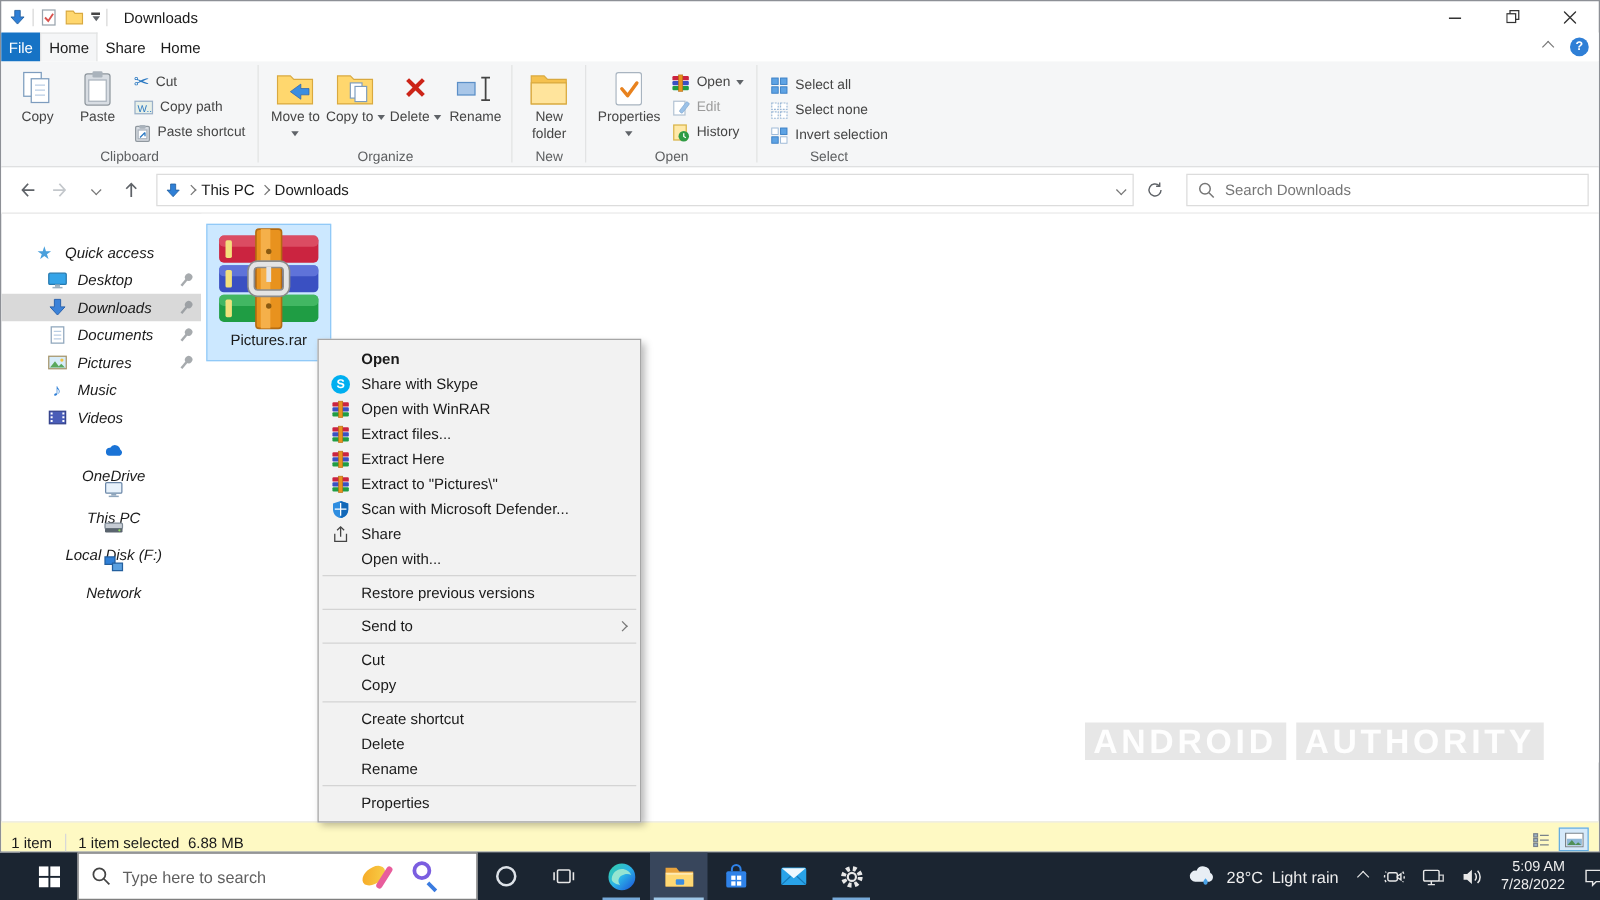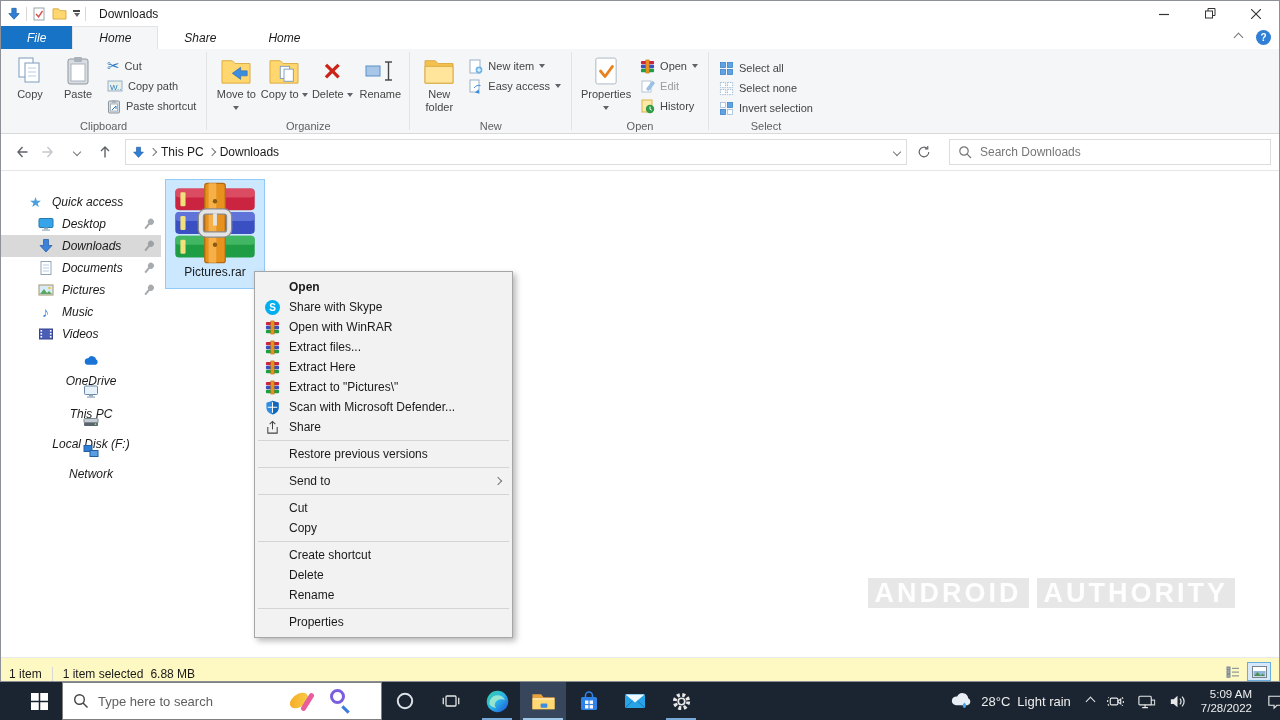--- a/index.html
+++ b/index.html
@@ -23,7 +23,7 @@
 .cv.right{transform:rotate(-45deg);width:6px;height:6px;}
 
 .tabrow{height:23px;display:flex;align-items:stretch;font-size:12px;position:relative;flex:0 0 auto;background:#fff;}
-.tab{padding:0 26px;display:flex;align-items:center;color:#1a1a1a;font-style:italic;}
+.tab{padding:0 6px;display:flex;align-items:center;color:#1a1a1a;}
 .tab.file{background:#1673c5;color:#fff;}
 .tab.cur{background:#f5f6f7;border:1px solid #e2e3e4;border-bottom:none;}
 .tabright{position:absolute;right:8px;top:0;height:100%;display:flex;align-items:center;gap:14px;}

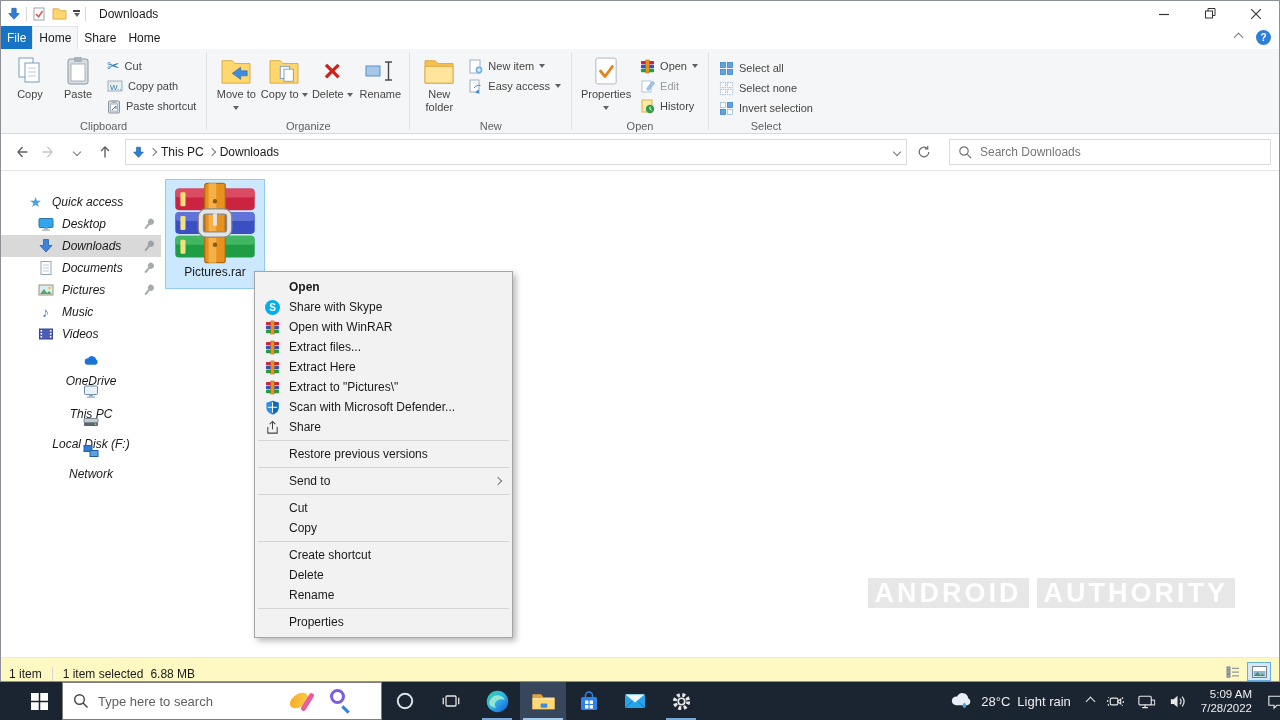--- a/index.html
+++ b/index.html
@@ -282,30 +282,6 @@
               </svg>
             </span>
           <span class="rlab">New folder</span>
-        </div>
-        <div class="rcol">
-          <div class="rsm">
-            <span>
-                <svg width="15" height="15" viewBox="0 0 15 15">
-                  <rect x="2" y="1" width="10" height="13" fill="#fff" stroke="#9ab0c8"></rect>
-                  <circle cx="11" cy="11" r="3.4" fill="#6db5e8"></circle>
-                  <path d="M11 9v4M9 11h4" stroke="#fff"></path>
-                </svg>
-              </span>
-            <span>New item</span>
-            <span class="ct"></span>
-          </div>
-          <div class="rsm">
-            <span>
-                <svg width="15" height="15" viewBox="0 0 15 15">
-                  <rect x="2" y="1" width="9" height="12" fill="#fff" stroke="#9ab0c8"></rect>
-                  <path d="M7 13.5l3.5-3.2 1 4.5z" fill="#3b8de0"></path>
-                  <path d="M6 9c2-2.5 4-3 6.5-2.5" stroke="#3b8de0" fill="none"></path>
-                </svg>
-              </span>
-            <span>Easy access</span>
-            <span class="ct"></span>
-          </div>
         </div>
       </div>
       <div class="rgl">New</div>

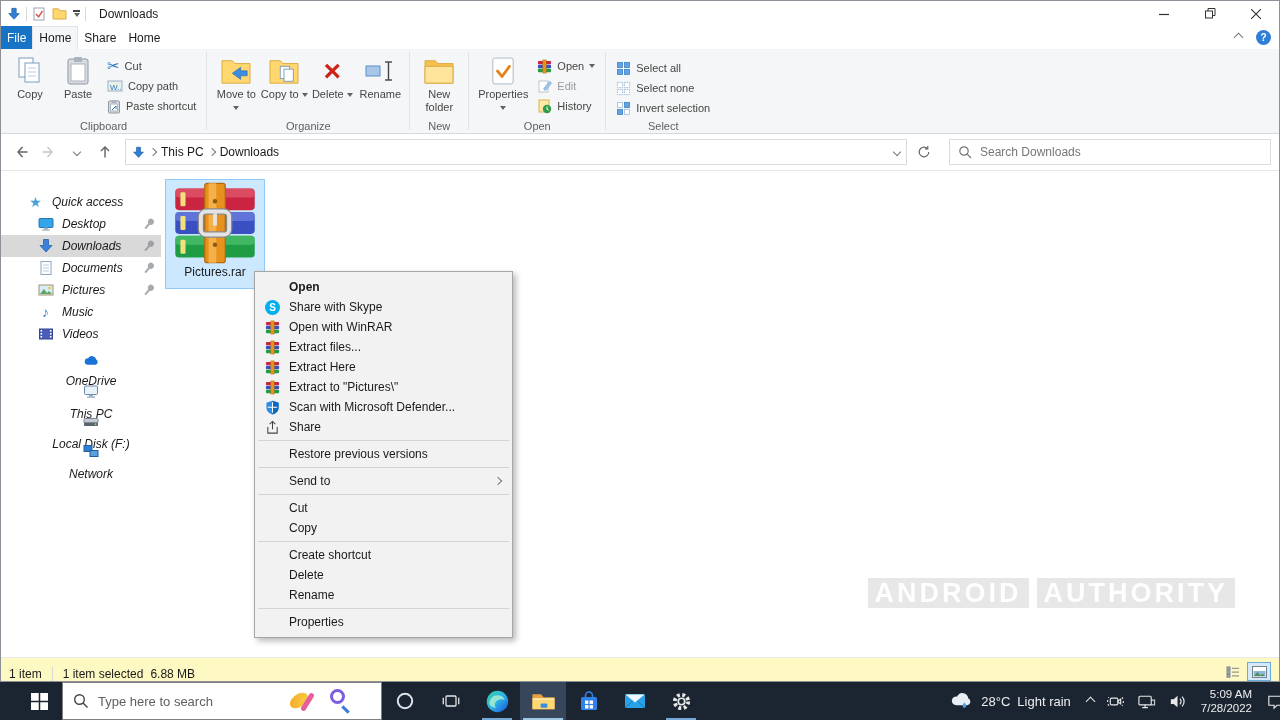--- a/index.html
+++ b/index.html
@@ -684,6 +684,10 @@
       </span>
       <span class="mtext">Share</span>
     </div>
+  <div class="mi">
+      <span class="mico"></span>
+      <span class="mtext">Open with...</span>
+    </div>
   <div class="msep"></div>
   <div class="mi">
       <span class="mico"></span>

